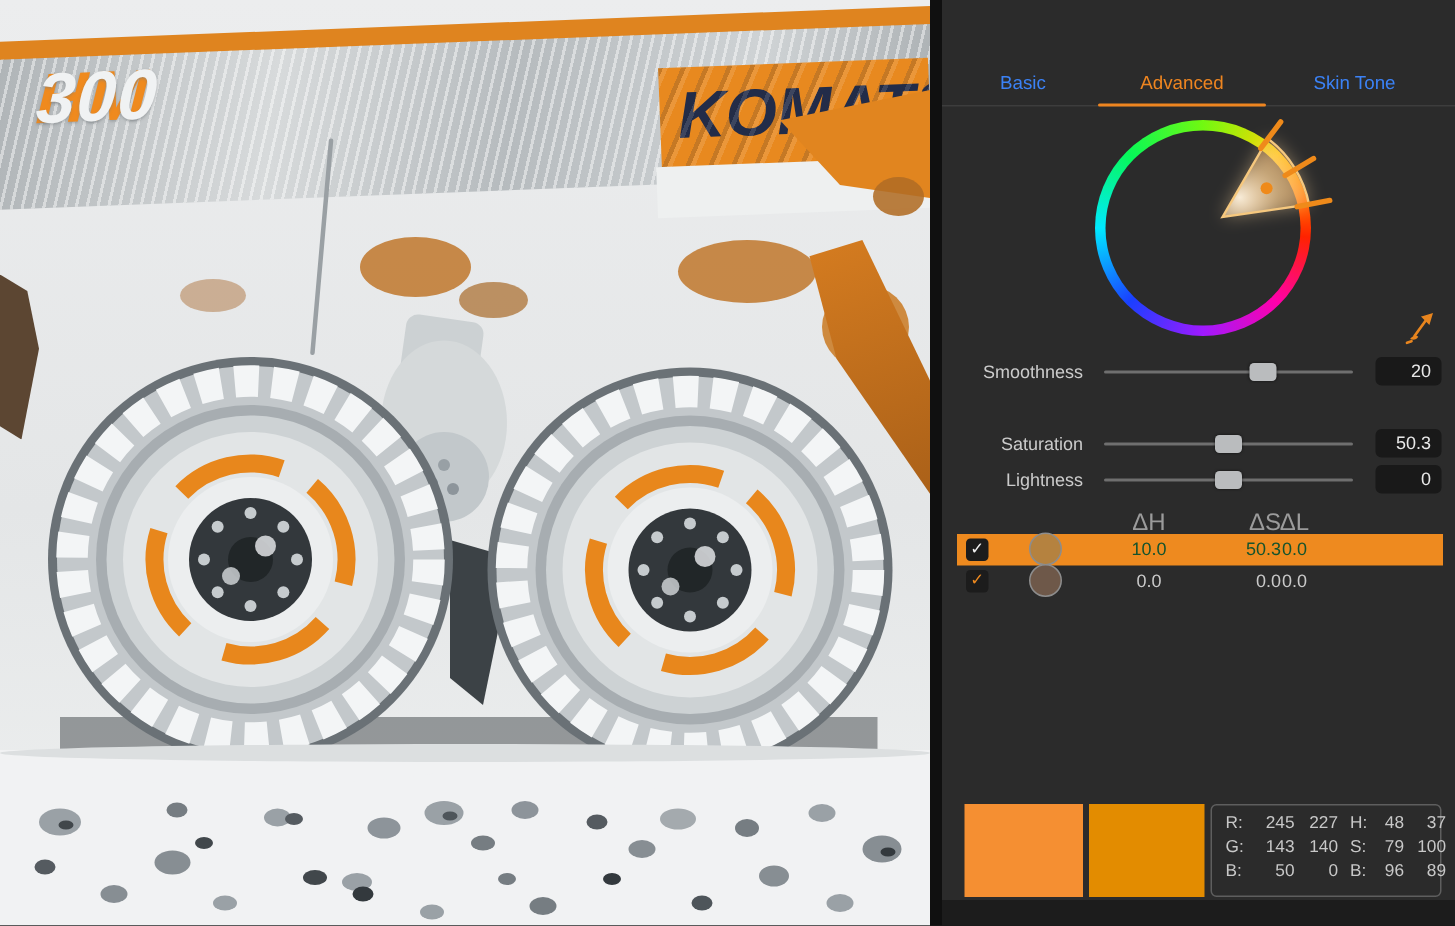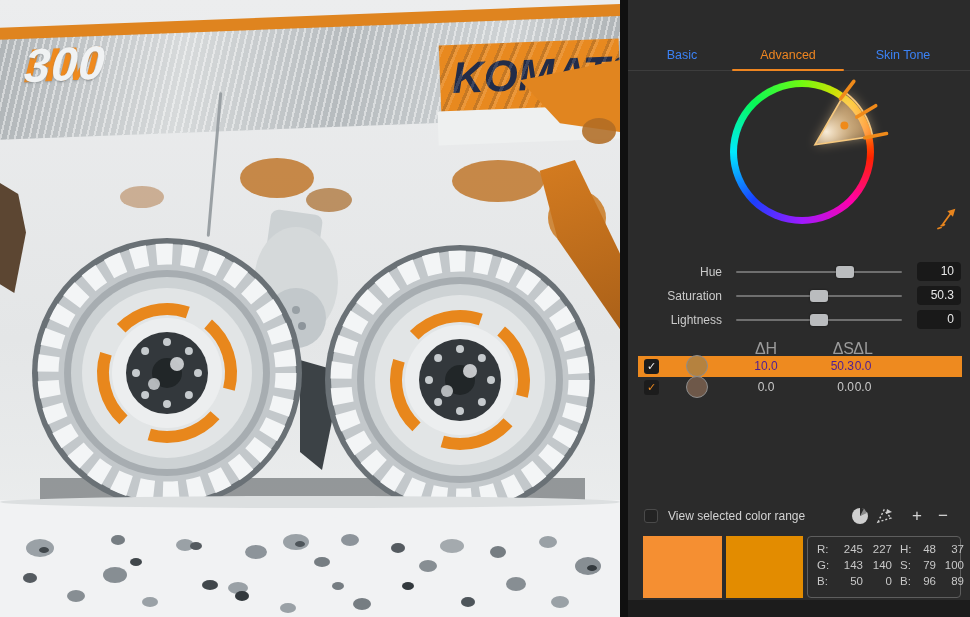--- a/index.html
+++ b/index.html
@@ -273,6 +273,13 @@
       </g>
     </svg>
 
+    <div class="srow" style="top:236px;">
+      <span class="slabel">Smoothness</span>
+      <div class="strack">
+          <div class="shandle" style="left:64%;"></div>
+        </div>
+      <div class="sval">20</div>
+    </div>
     <div class="srow" style="top:260px;">
       <span class="slabel">Hue</span>
       <div class="strack">

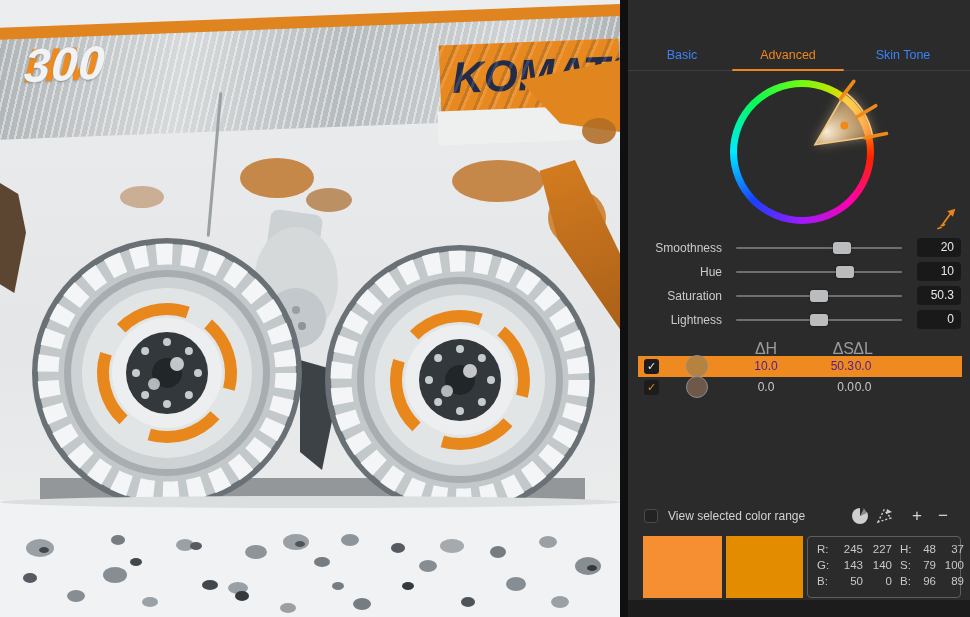--- a/index.html
+++ b/index.html
@@ -280,13 +280,6 @@
         </div>
       <div class="sval">20</div>
     </div>
-    <div class="srow" style="top:260px;">
-      <span class="slabel">Hue</span>
-      <div class="strack">
-          <div class="shandle" style="left:65.5%;"></div>
-        </div>
-      <div class="sval">10</div>
-    </div>
     <div class="srow" style="top:284px;padding-left:41px;">
       <span class="slabel">Saturation</span>
       <div class="strack">

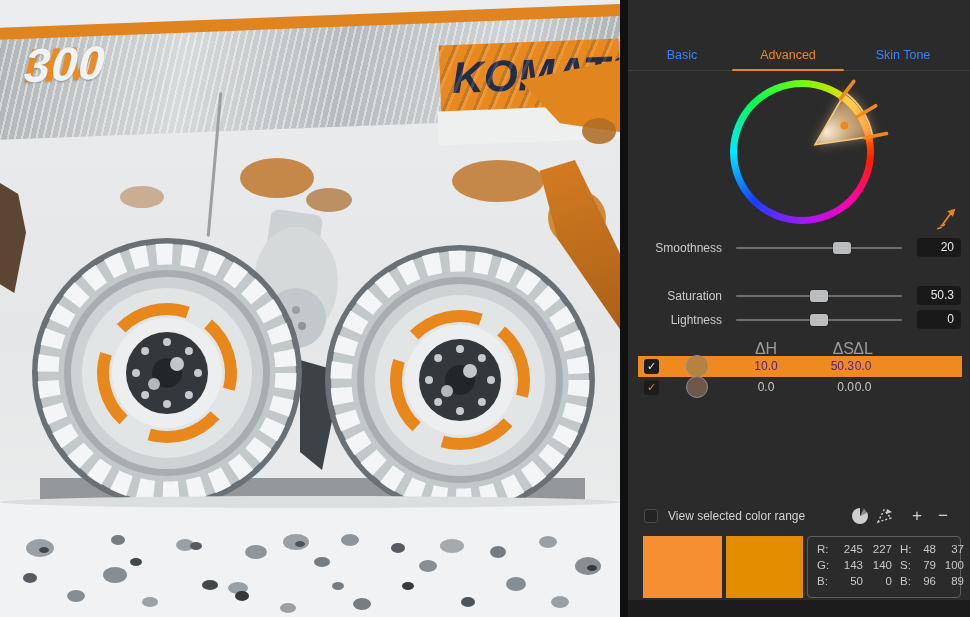--- a/index.html
+++ b/index.html
@@ -96,7 +96,7 @@
   .rowchk.orange::after { content:"✓"; color:#ee8a1f; }
   .rowswatch { position:absolute; left:48px; top:-1px; width:22px; height:22px; border-radius:50%;
                border:1.5px solid #8d8d8d; }
-  .sel-text { color:#4c1d95; font-weight:400; }
+  .sel-text { color:#14532d; font-weight:400; }
   .unsel-text { color:#c9c9c9; }
 
   .vrow { position:absolute; left:0; top:506px; width:100%; height:22px; }

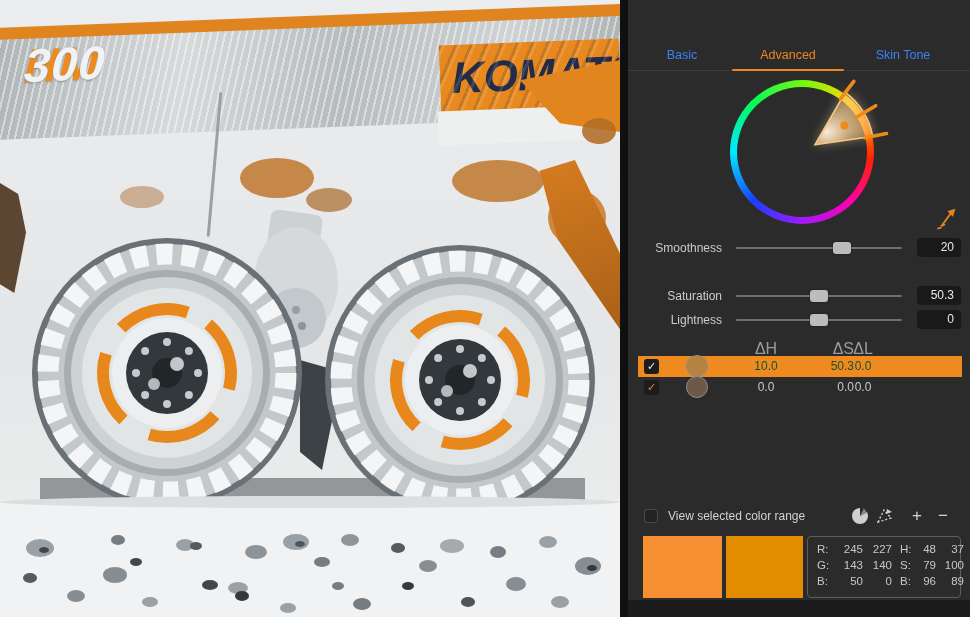--- a/index.html
+++ b/index.html
@@ -317,21 +317,6 @@
       </div>
     </div>
 
-    <div class="vrow">
-      <span class="vchk"></span>
-      <span class="vlabel">View selected color range</span>
-      <svg class="vicon" style="left:223px;" viewBox="0 0 18 18">
-        <circle cx="9" cy="9" r="8" fill="#cfcfcf"></circle>
-        <polygon points="9,9 9,0 17,4" fill="#2b2b2b"></polygon>
-        <polygon points="9,9 13,1.5 16,6" fill="#8a8a8a"></polygon>
-      </svg>
-      <svg class="vicon" style="left:247px;" viewBox="0 0 18 18">
-        <path d="M3,15 L9,3 L16,11 Z" fill="none" stroke="#cfcfcf" stroke-width="1.4" stroke-dasharray="2 2"></path>
-        <polygon points="12,2 17,5 11,7" fill="#cfcfcf"></polygon>
-      </svg>
-      <span class="plusminus plus" style="left:281px;"></span>
-      <span class="plusminus minus" style="left:307px;"></span>
-    </div>
 
     <div class="readout">
       <div class="rswatch" style="left: 15px; width: 79px; background-color: rgb(245, 143, 50);"></div>

